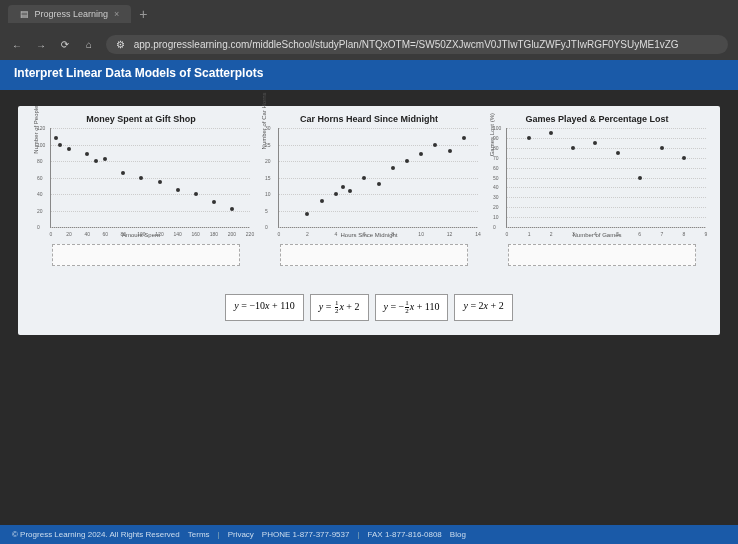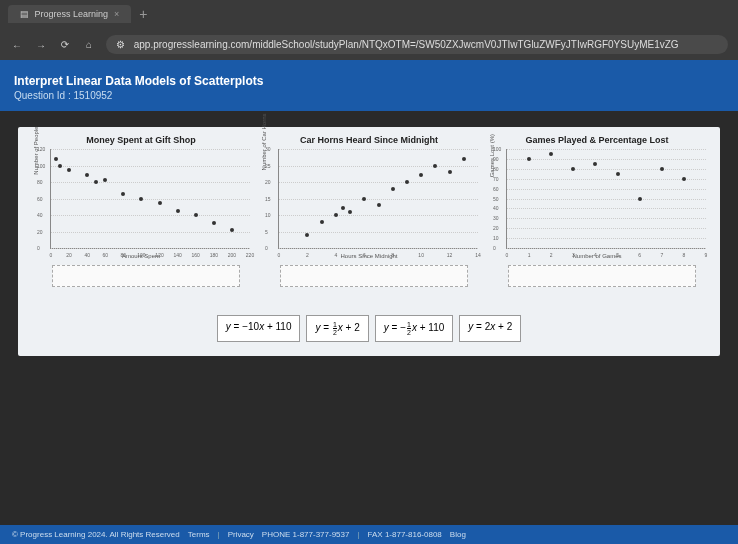--- a/index.html
+++ b/index.html
@@ -14,7 +14,7 @@
 .nav-icon { width: 14px; height: 14px; display: inline-flex; align-items: center; justify-content: center; }
 .url { flex: 1; background: #4a4a4a; border-radius: 12px; padding: 4px 10px; font-size: 10px; color: #ddd; }
 
-.header-band { background: linear-gradient(180deg, #1a5aa8 0%, #1a5aa8 100%); color: #fff; padding: 14px 14px 10px; }
+.header-band { background: linear-gradient(180deg, #1a5aa8 0%, #1a5aa8 100%); color: #fff; padding: 6px 14px 10px; }
 .topic { font-size: 12px; font-weight: bold; }
 .question-id { font-size: 10px; color: #c8dcf0; margin-top: 2px; }
 

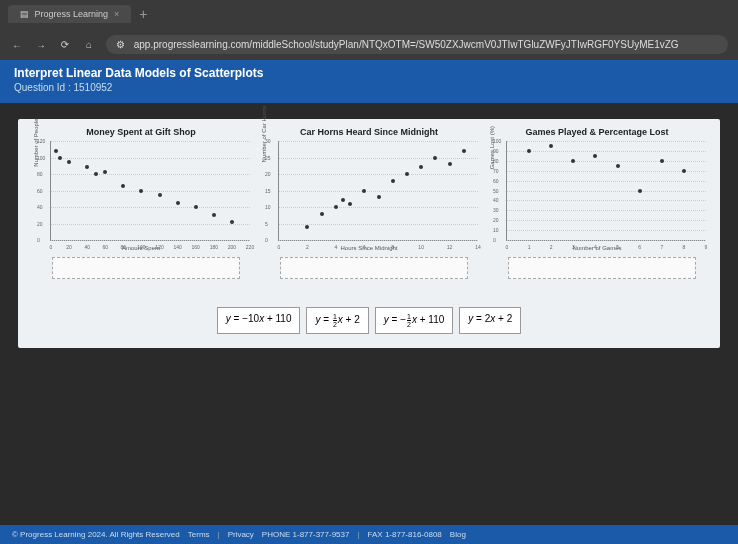--- a/index.html
+++ b/index.html
@@ -70,7 +70,6 @@
 
 <div class="header-band">
   <div class="topic">Interpret Linear Data Models of Scatterplots</div>
-  <div class="question-id">Question Id : 1510952</div>
 </div>
 
 <div class="content">

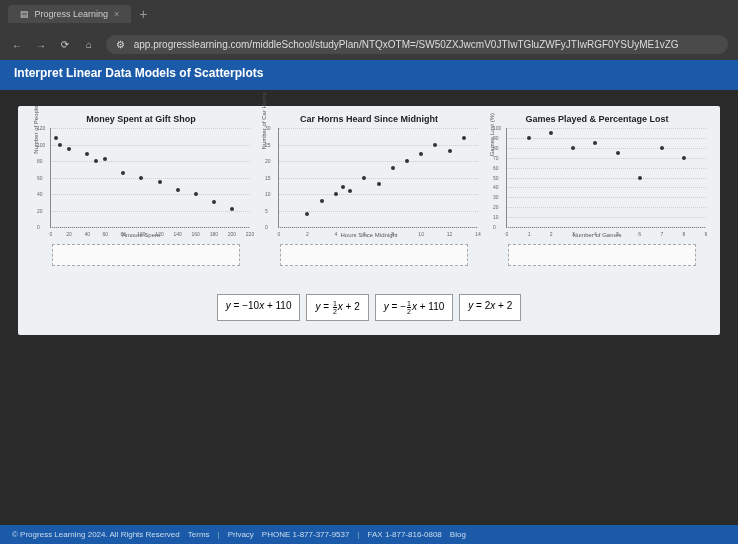--- a/index.html
+++ b/index.html
@@ -35,7 +35,7 @@
 .drop-zone { border: 1px dashed #aaa; height: 22px; margin: 0 10px 0 20px; background: #fafafa; }
 
 .answers { display: flex; justify-content: center; gap: 6px; margin-top: 28px; }
-.answer-box { border: 1px solid #999; background: #fff; padding: 5px 8px; font-size: 10px; font-family: Liberation Sans, sans-serif; cursor: grab; white-space: nowrap; }
+.answer-box { border: 1px solid #999; background: #fff; padding: 5px 8px; font-size: 10px; font-family: Liberation Serif, serif; cursor: grab; white-space: nowrap; }
 .answer-box .frac { display: inline-flex; flex-direction: column; font-size: 7px; line-height: 7px; vertical-align: middle; text-align: center; margin: 0 1px; }
 .answer-box .frac .num { border-bottom: 1px solid #000; }
 

